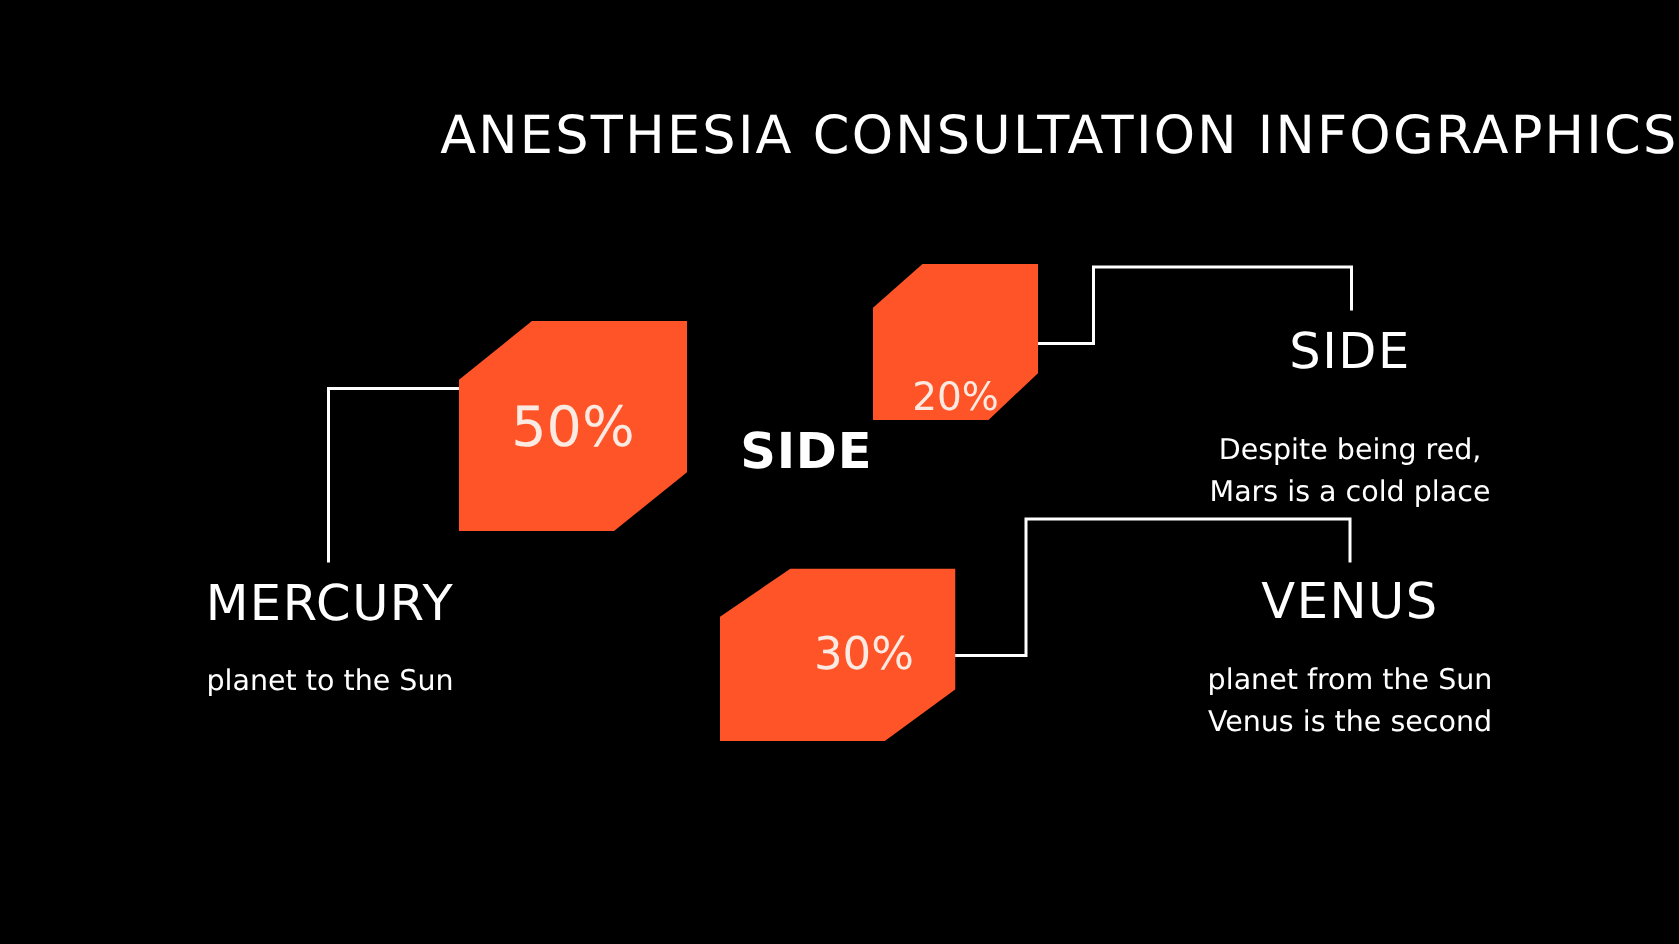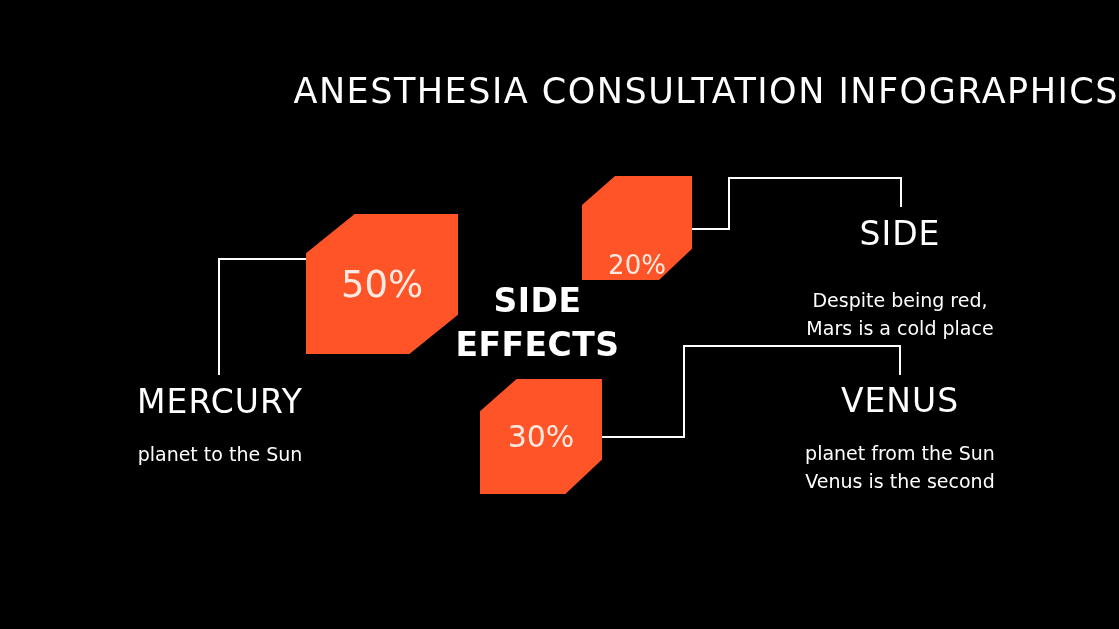--- a/index.html
+++ b/index.html
@@ -122,7 +122,6 @@
 
 <div class="center-label">
   <div>SIDE</div>
-  <div>EFFECTS</div>
 </div>
 
 <div class="planet-name" id="mercury-name">MERCURY</div>

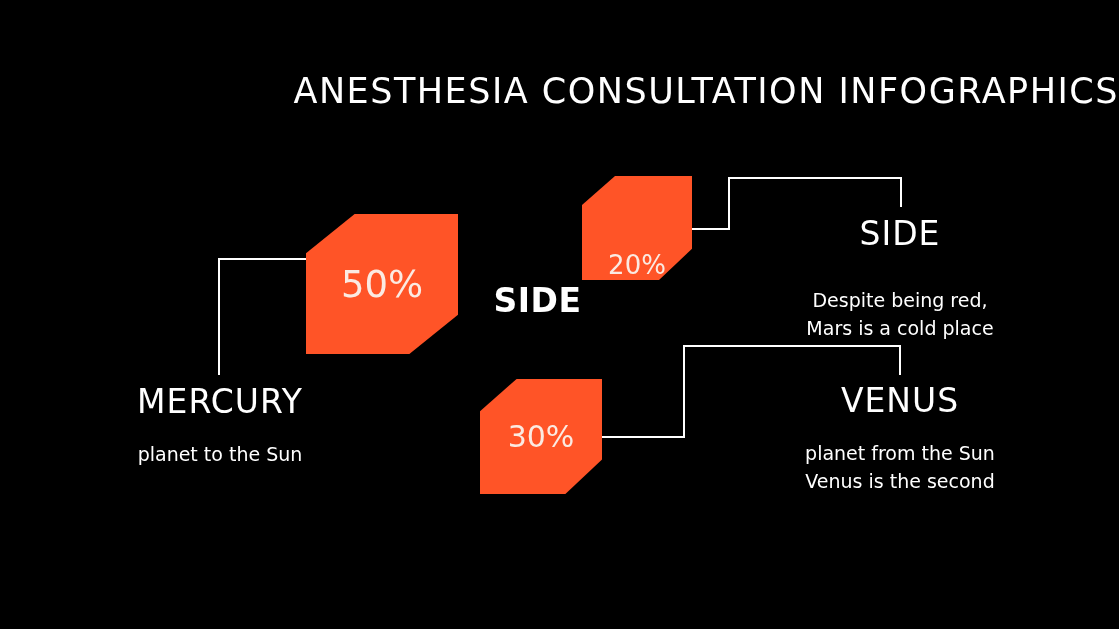--- a/index.html
+++ b/index.html
@@ -52,7 +52,7 @@
     }
     #hex-50 { left: 306px; top: 190px; width: 152px; height: 140px; font-size: 37px; margin-top: 24px; }
     #hex-20 { left: 582px; top: 176px; width: 110px; height: 104px; font-size: 26px; align-items: flex-end; }
-    #hex-30 { left: 480px; top: 379px; width: 122px; height: 115px; font-size: 30px; }
+    #hex-30 { left: 480px; top: 379px; width: 122px; height: 115px; font-size: 30px; padding-left: 35px; }
 
     .center-label {
       position: absolute;

